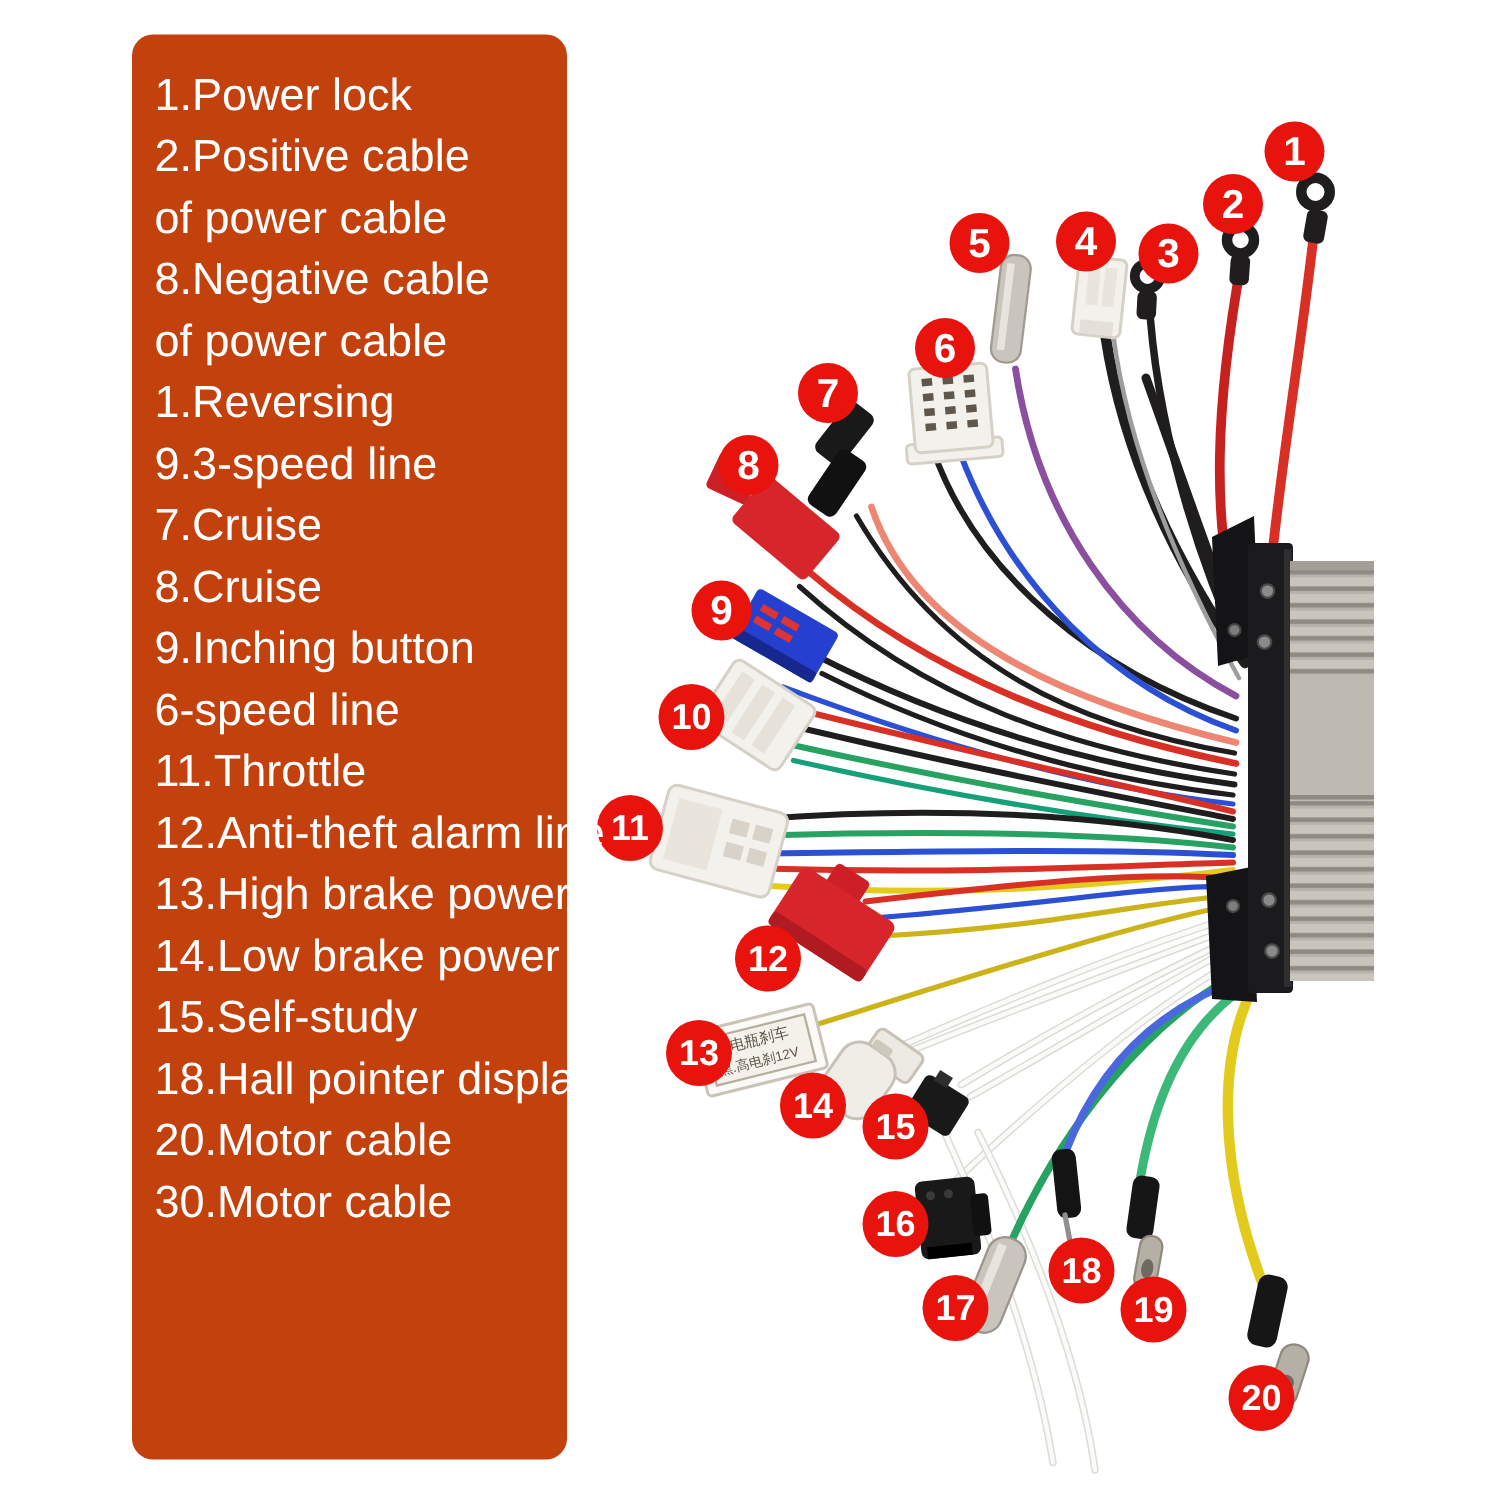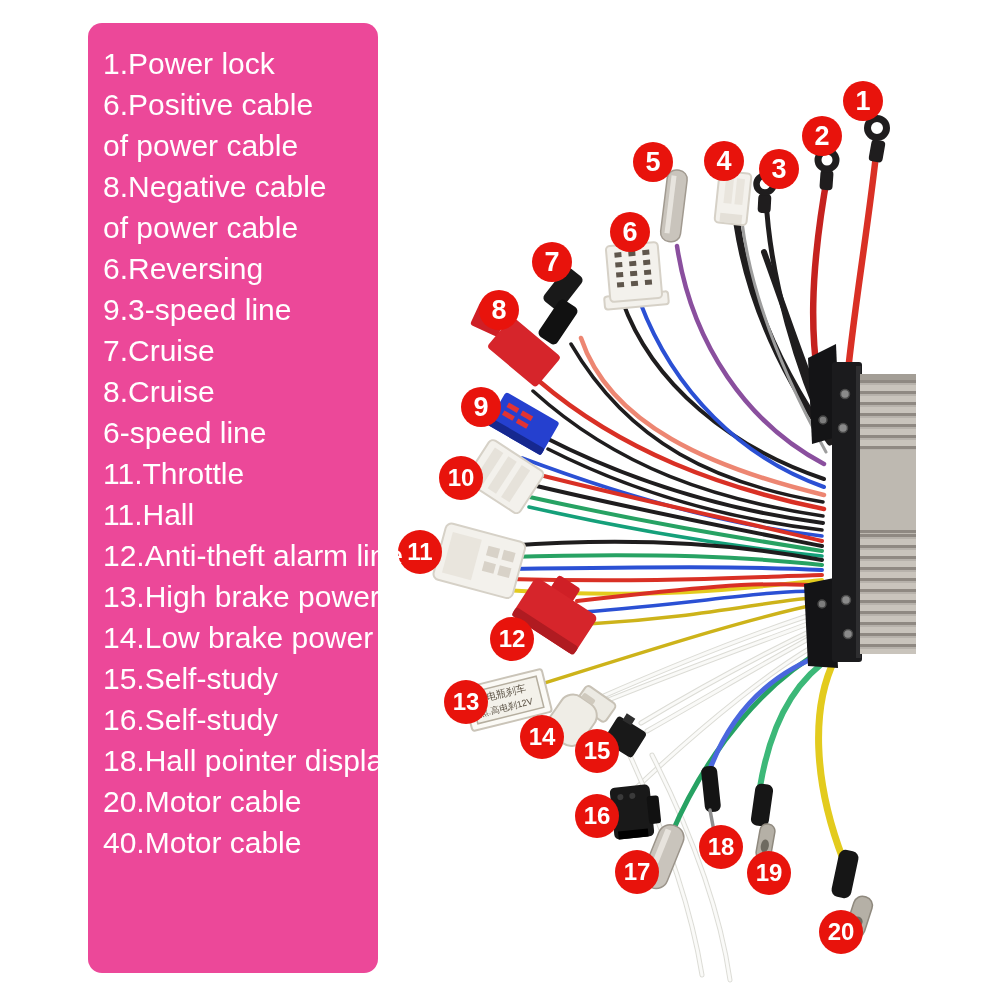--- a/index.html
+++ b/index.html
@@ -10,7 +10,7 @@
   .photo-svg{position:absolute;left:0;top:0;}
   .legend{
     position:absolute;left:88px;top:23px;width:290px;height:950px;
-    background:#ec4899;border-radius:14px;box-sizing:border-box;
+    background:#c2410c;border-radius:14px;box-sizing:border-box;
     padding:20px 0 0 15px;color:#ffffff;font-size:30px;
   }
   .legend-line{height:41px;line-height:41px;white-space:nowrap;}

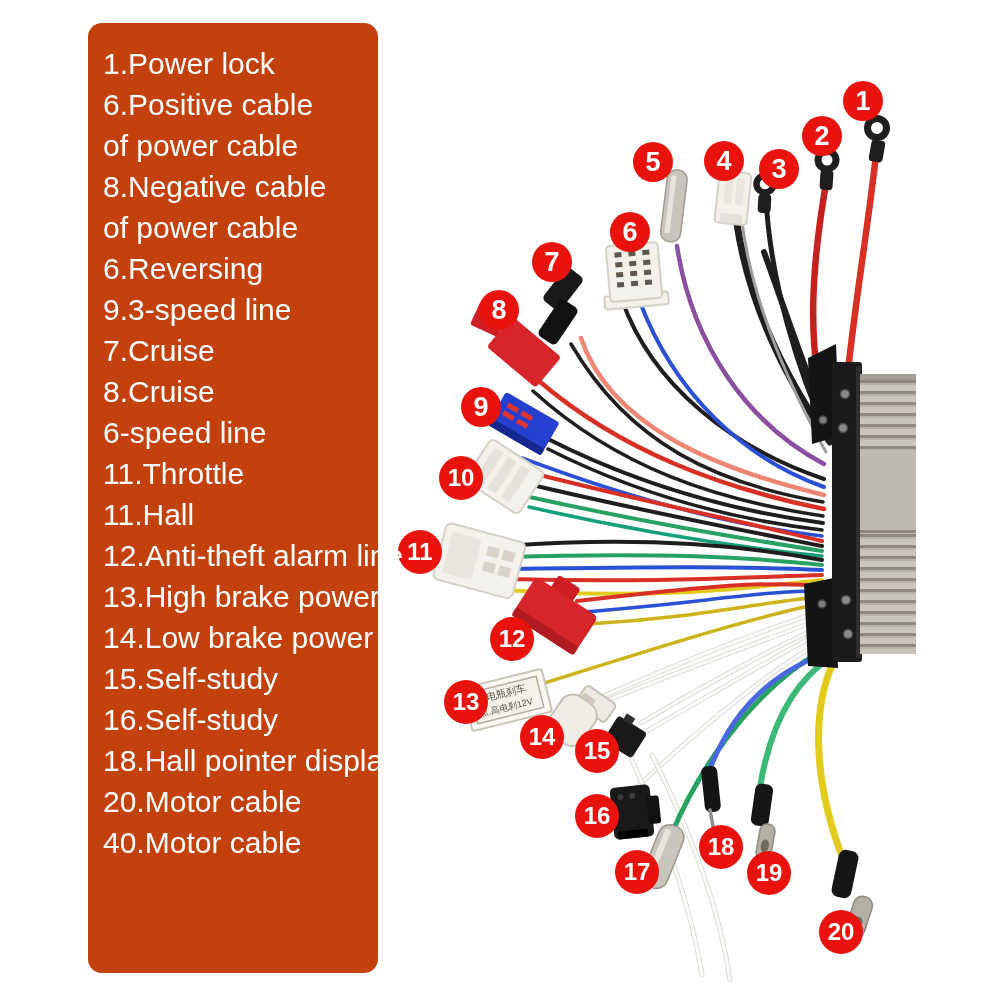--- a/index.html
+++ b/index.html
@@ -350,7 +350,7 @@
 
 <div class="legend">
   <div class="legend-line">1.Power lock</div>
-  <div class="legend-line">6.Positive cable</div>
+  <div class="legend-line">2.Positive cable</div>
   <div class="legend-line">of power cable</div>
   <div class="legend-line">8.Negative cable</div>
   <div class="legend-line">of power cable</div>

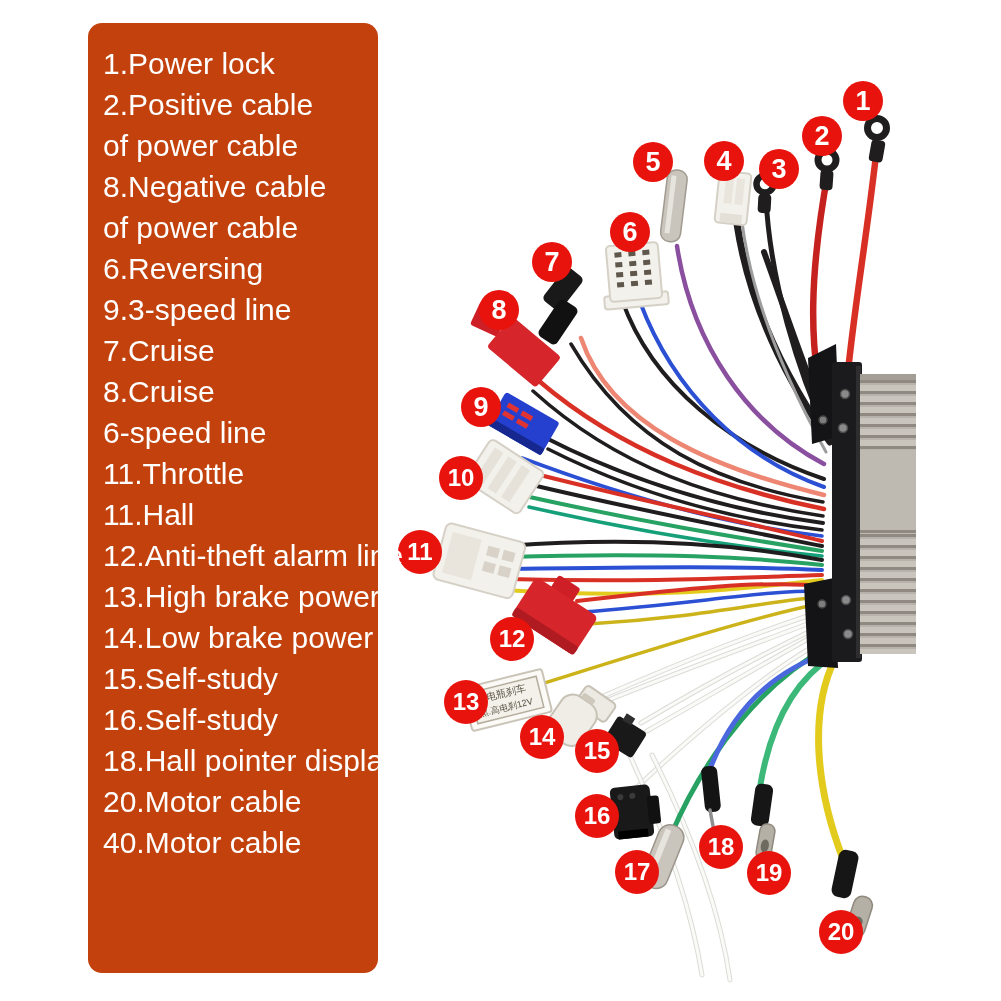--- a/index.html
+++ b/index.html
@@ -354,7 +354,7 @@
   <div class="legend-line">of power cable</div>
   <div class="legend-line">8.Negative cable</div>
   <div class="legend-line">of power cable</div>
-  <div class="legend-line">6.Reversing</div>
+  <div class="legend-line">1.Reversing</div>
   <div class="legend-line">9.3-speed line</div>
   <div class="legend-line">7.Cruise</div>
   <div class="legend-line">8.Cruise</div>

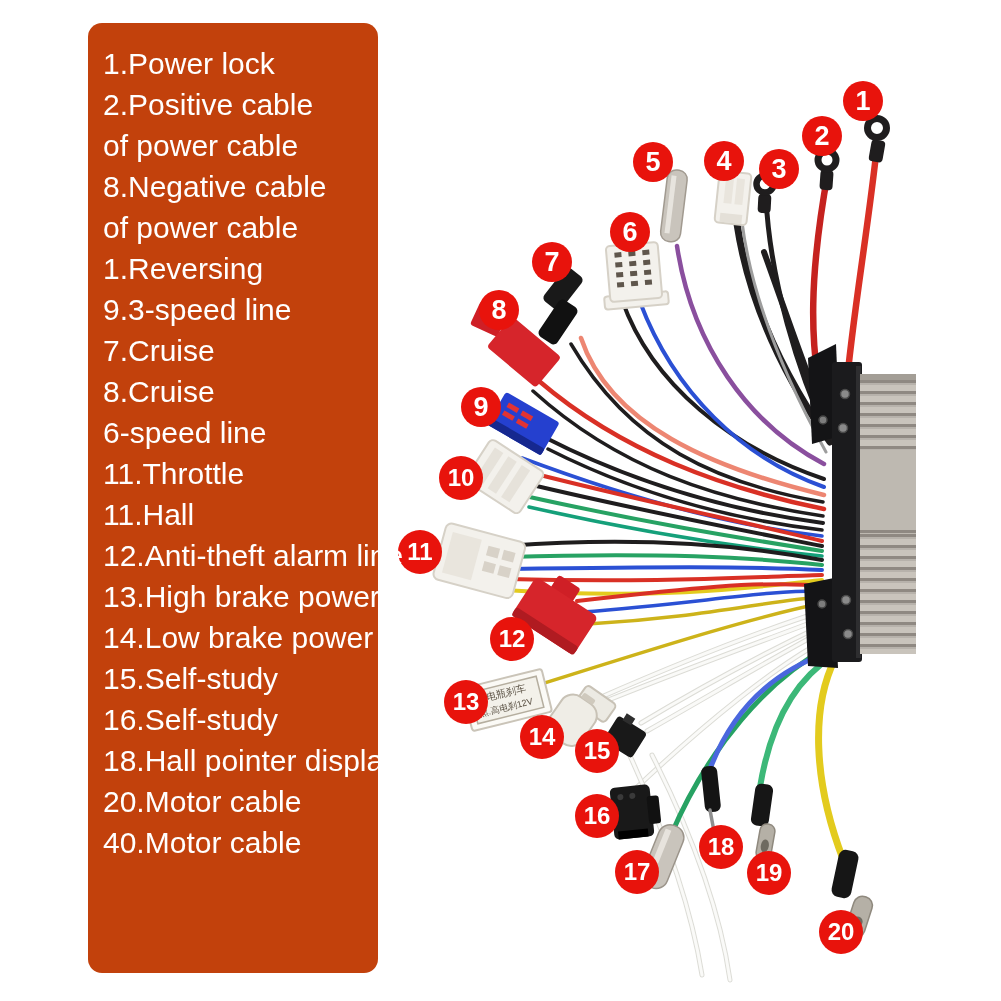--- a/index.html
+++ b/index.html
@@ -358,6 +358,7 @@
   <div class="legend-line">9.3-speed line</div>
   <div class="legend-line">7.Cruise</div>
   <div class="legend-line">8.Cruise</div>
+  <div class="legend-line">9.Inching button</div>
   <div class="legend-line">6-speed line</div>
   <div class="legend-line">11.Throttle</div>
   <div class="legend-line">11.Hall</div>

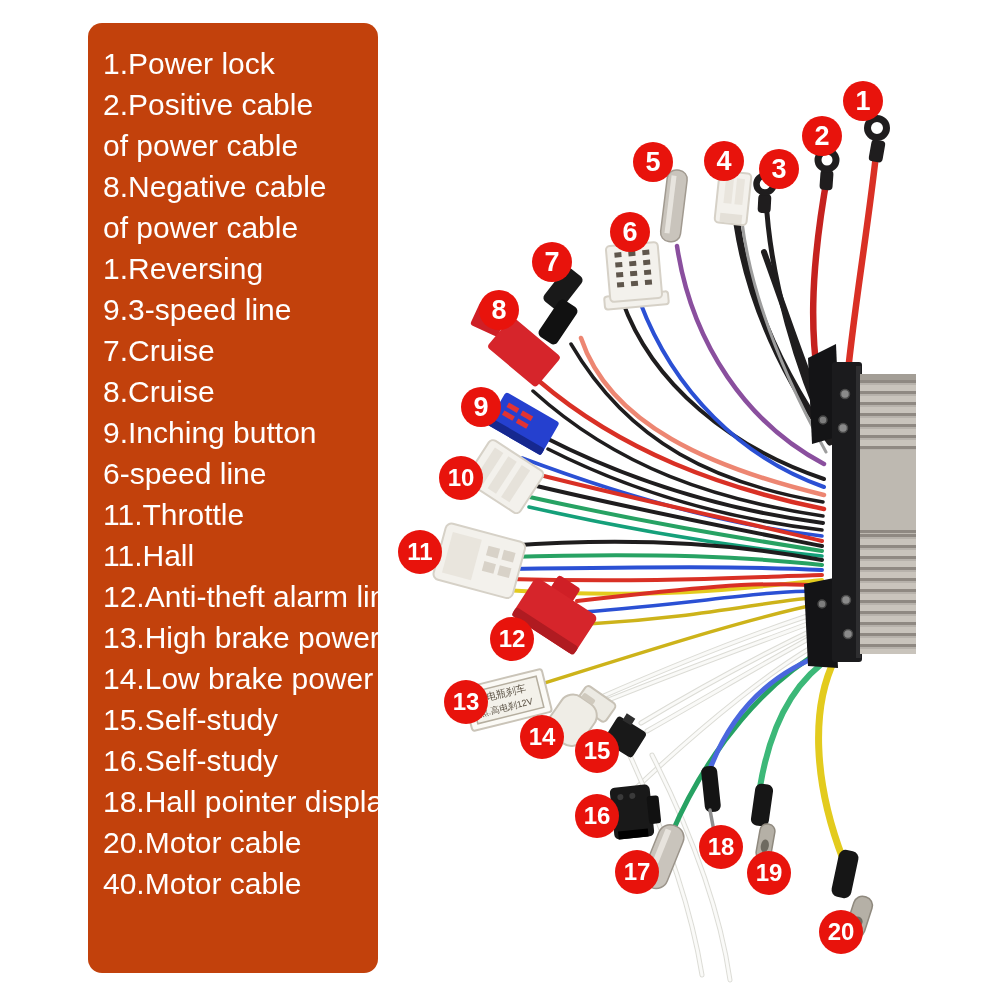--- a/index.html
+++ b/index.html
@@ -361,7 +361,6 @@
   <div class="legend-line">9.Inching button</div>
   <div class="legend-line">6-speed line</div>
   <div class="legend-line">11.Throttle</div>
-  <div class="legend-line">11.Hall</div>
   <div class="legend-line">12.Anti-theft alarm line</div>
   <div class="legend-line">13.High brake power off</div>
   <div class="legend-line">14.Low brake power off</div>

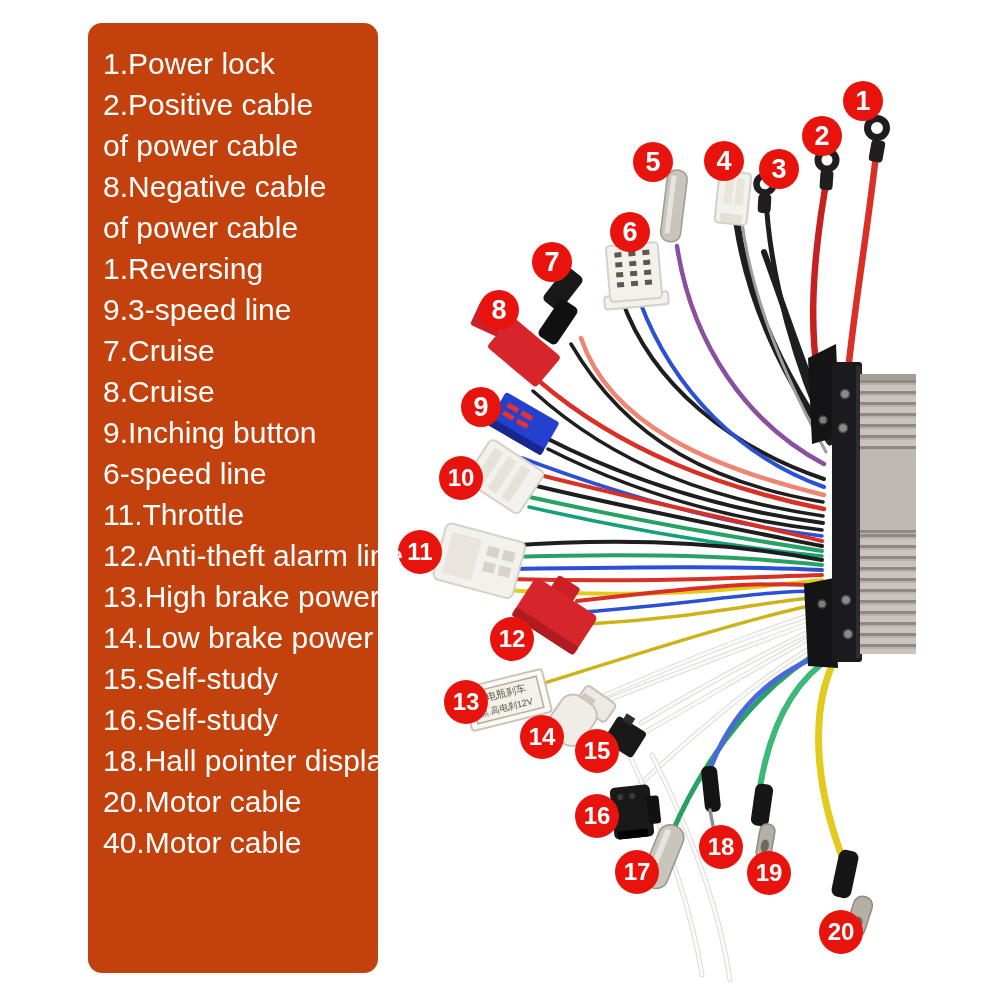--- a/index.html
+++ b/index.html
@@ -365,7 +365,6 @@
   <div class="legend-line">13.High brake power off</div>
   <div class="legend-line">14.Low brake power off</div>
   <div class="legend-line">15.Self-study</div>
-  <div class="legend-line">16.Self-study</div>
   <div class="legend-line">18.Hall pointer display</div>
   <div class="legend-line">20.Motor cable</div>
   <div class="legend-line">40.Motor cable</div>

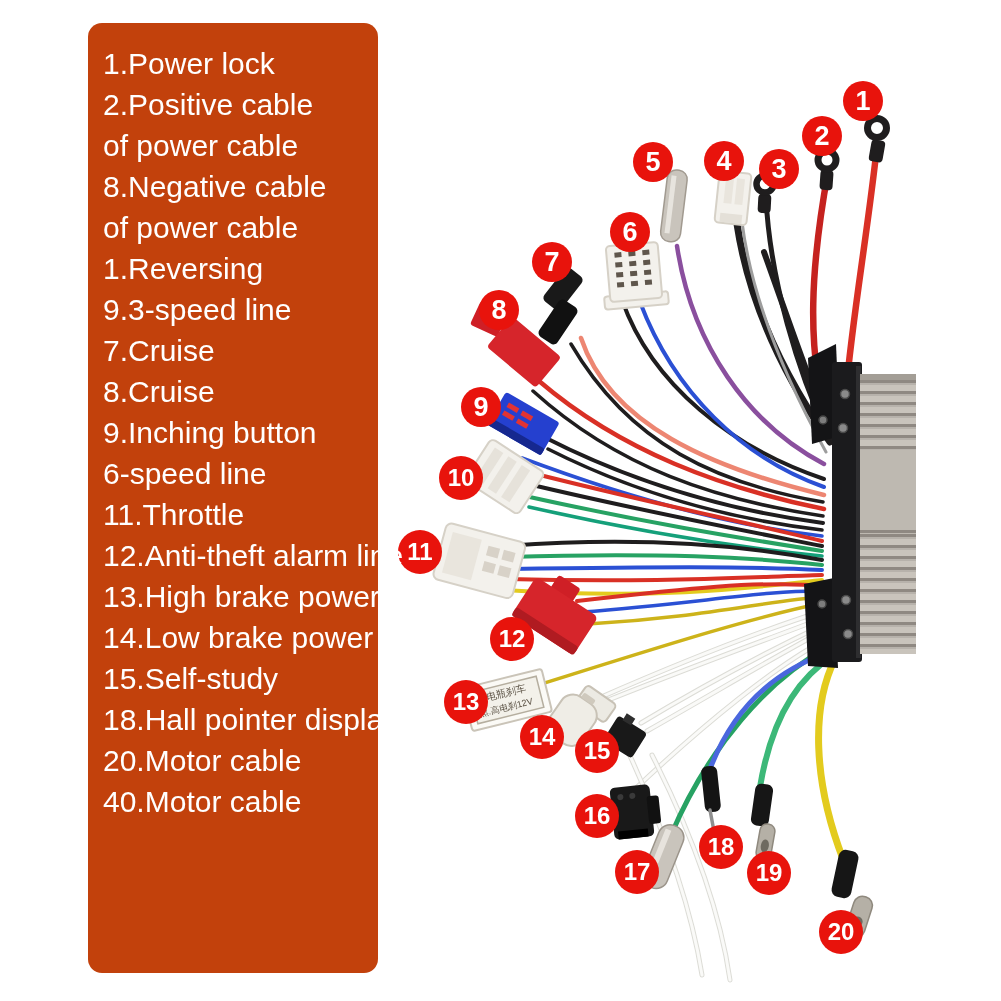--- a/index.html
+++ b/index.html
@@ -367,7 +367,7 @@
   <div class="legend-line">15.Self-study</div>
   <div class="legend-line">18.Hall pointer display</div>
   <div class="legend-line">20.Motor cable</div>
-  <div class="legend-line">40.Motor cable</div>
+  <div class="legend-line">30.Motor cable</div>
 </div>
 
 </body></html>

